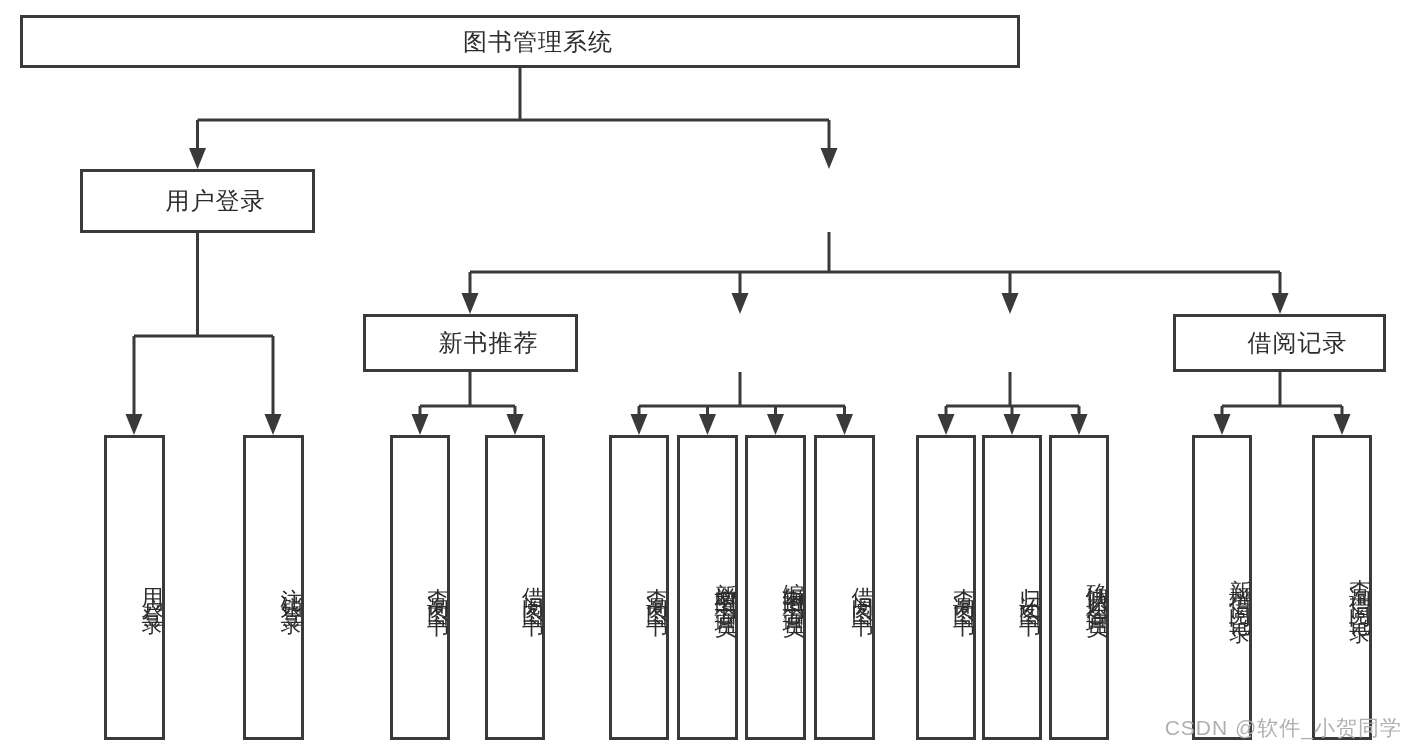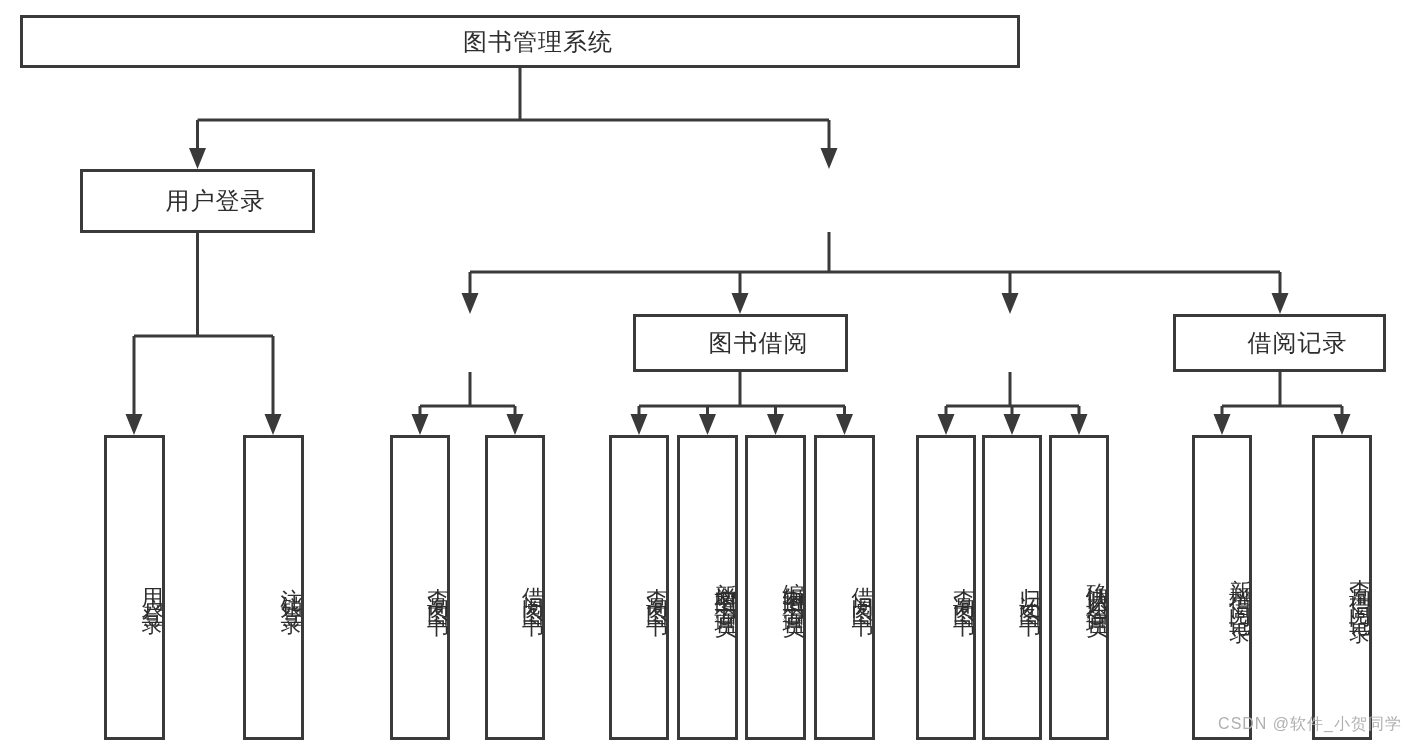--- a/index.html
+++ b/index.html
@@ -116,6 +116,7 @@
 
   <div class="box" style="left:80px;top:169px;width:235px;height:64px;">用户登录</div>
 
+  <div class="box" style="left:363px;top:314px;width:215px;height:58px;">新书推荐</div>
   <div class="box" style="left:633px;top:314px;width:215px;height:58px;">图书借阅</div>
   <div class="box" style="left:1173px;top:314px;width:213px;height:58px;">借阅记录</div>
 

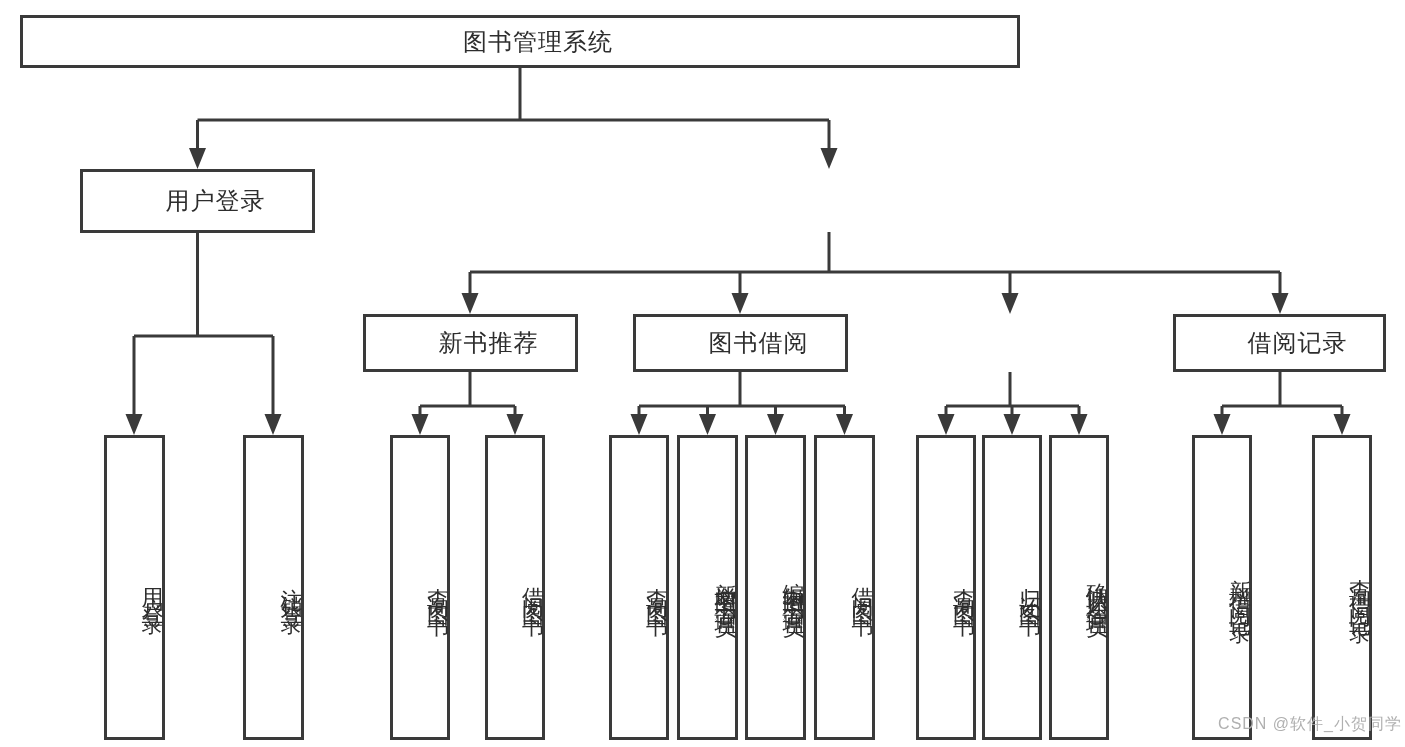--- a/index.html
+++ b/index.html
@@ -117,7 +117,6 @@
   <div class="box" style="left:80px;top:169px;width:235px;height:64px;">用户登录</div>
 
   <div class="box" style="left:363px;top:314px;width:215px;height:58px;">新书推荐</div>
-  <div class="box" style="left:633px;top:314px;width:215px;height:58px;">图书借阅</div>
   <div class="box" style="left:1173px;top:314px;width:213px;height:58px;">借阅记录</div>
 
   <div class="box leaf" style="left:104px;top:435px;width:61px;height:305px;">

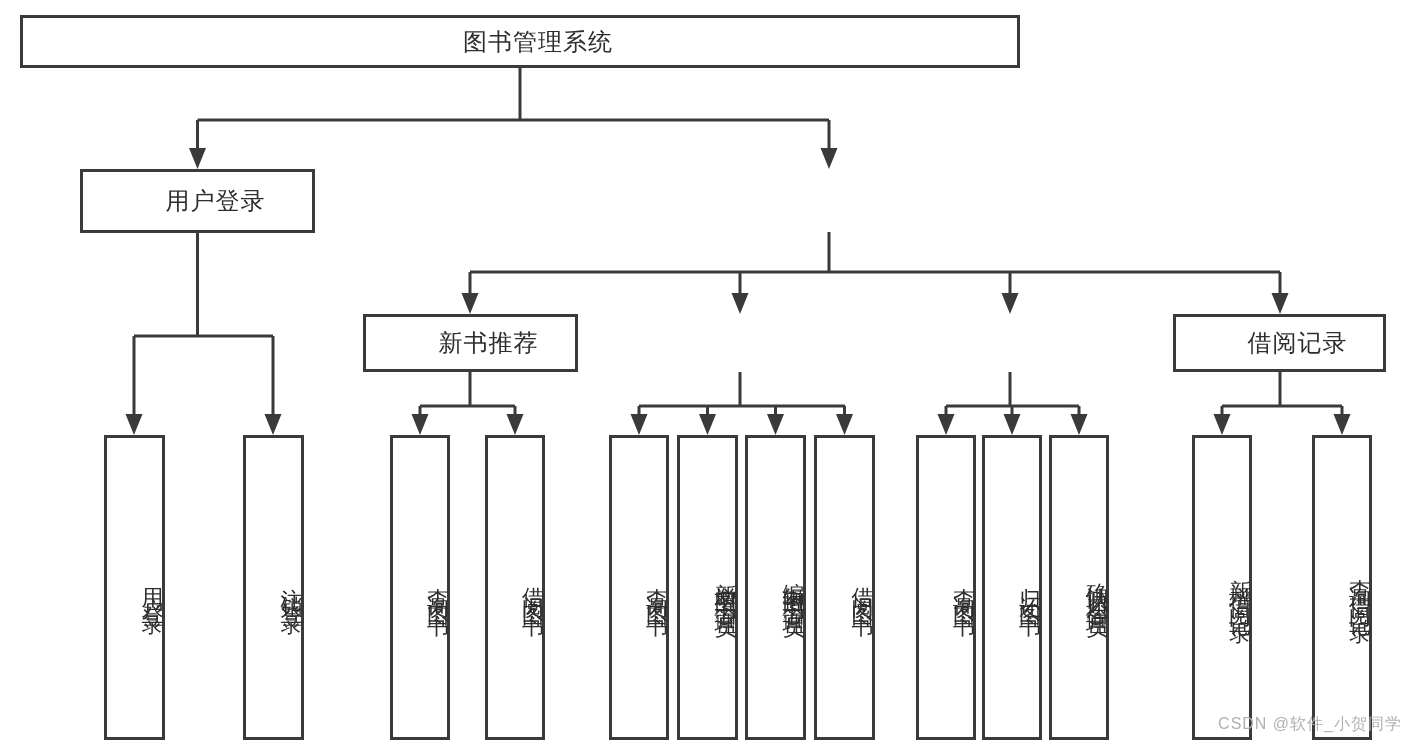--- a/index.html
+++ b/index.html
@@ -43,7 +43,7 @@
   .watermark{
     position:absolute;
     right:3px;top:714px;
-    font-size:16px;
+    font-size:21px;
     color:var(--wm);
     letter-spacing:1px;
     white-space:nowrap;

